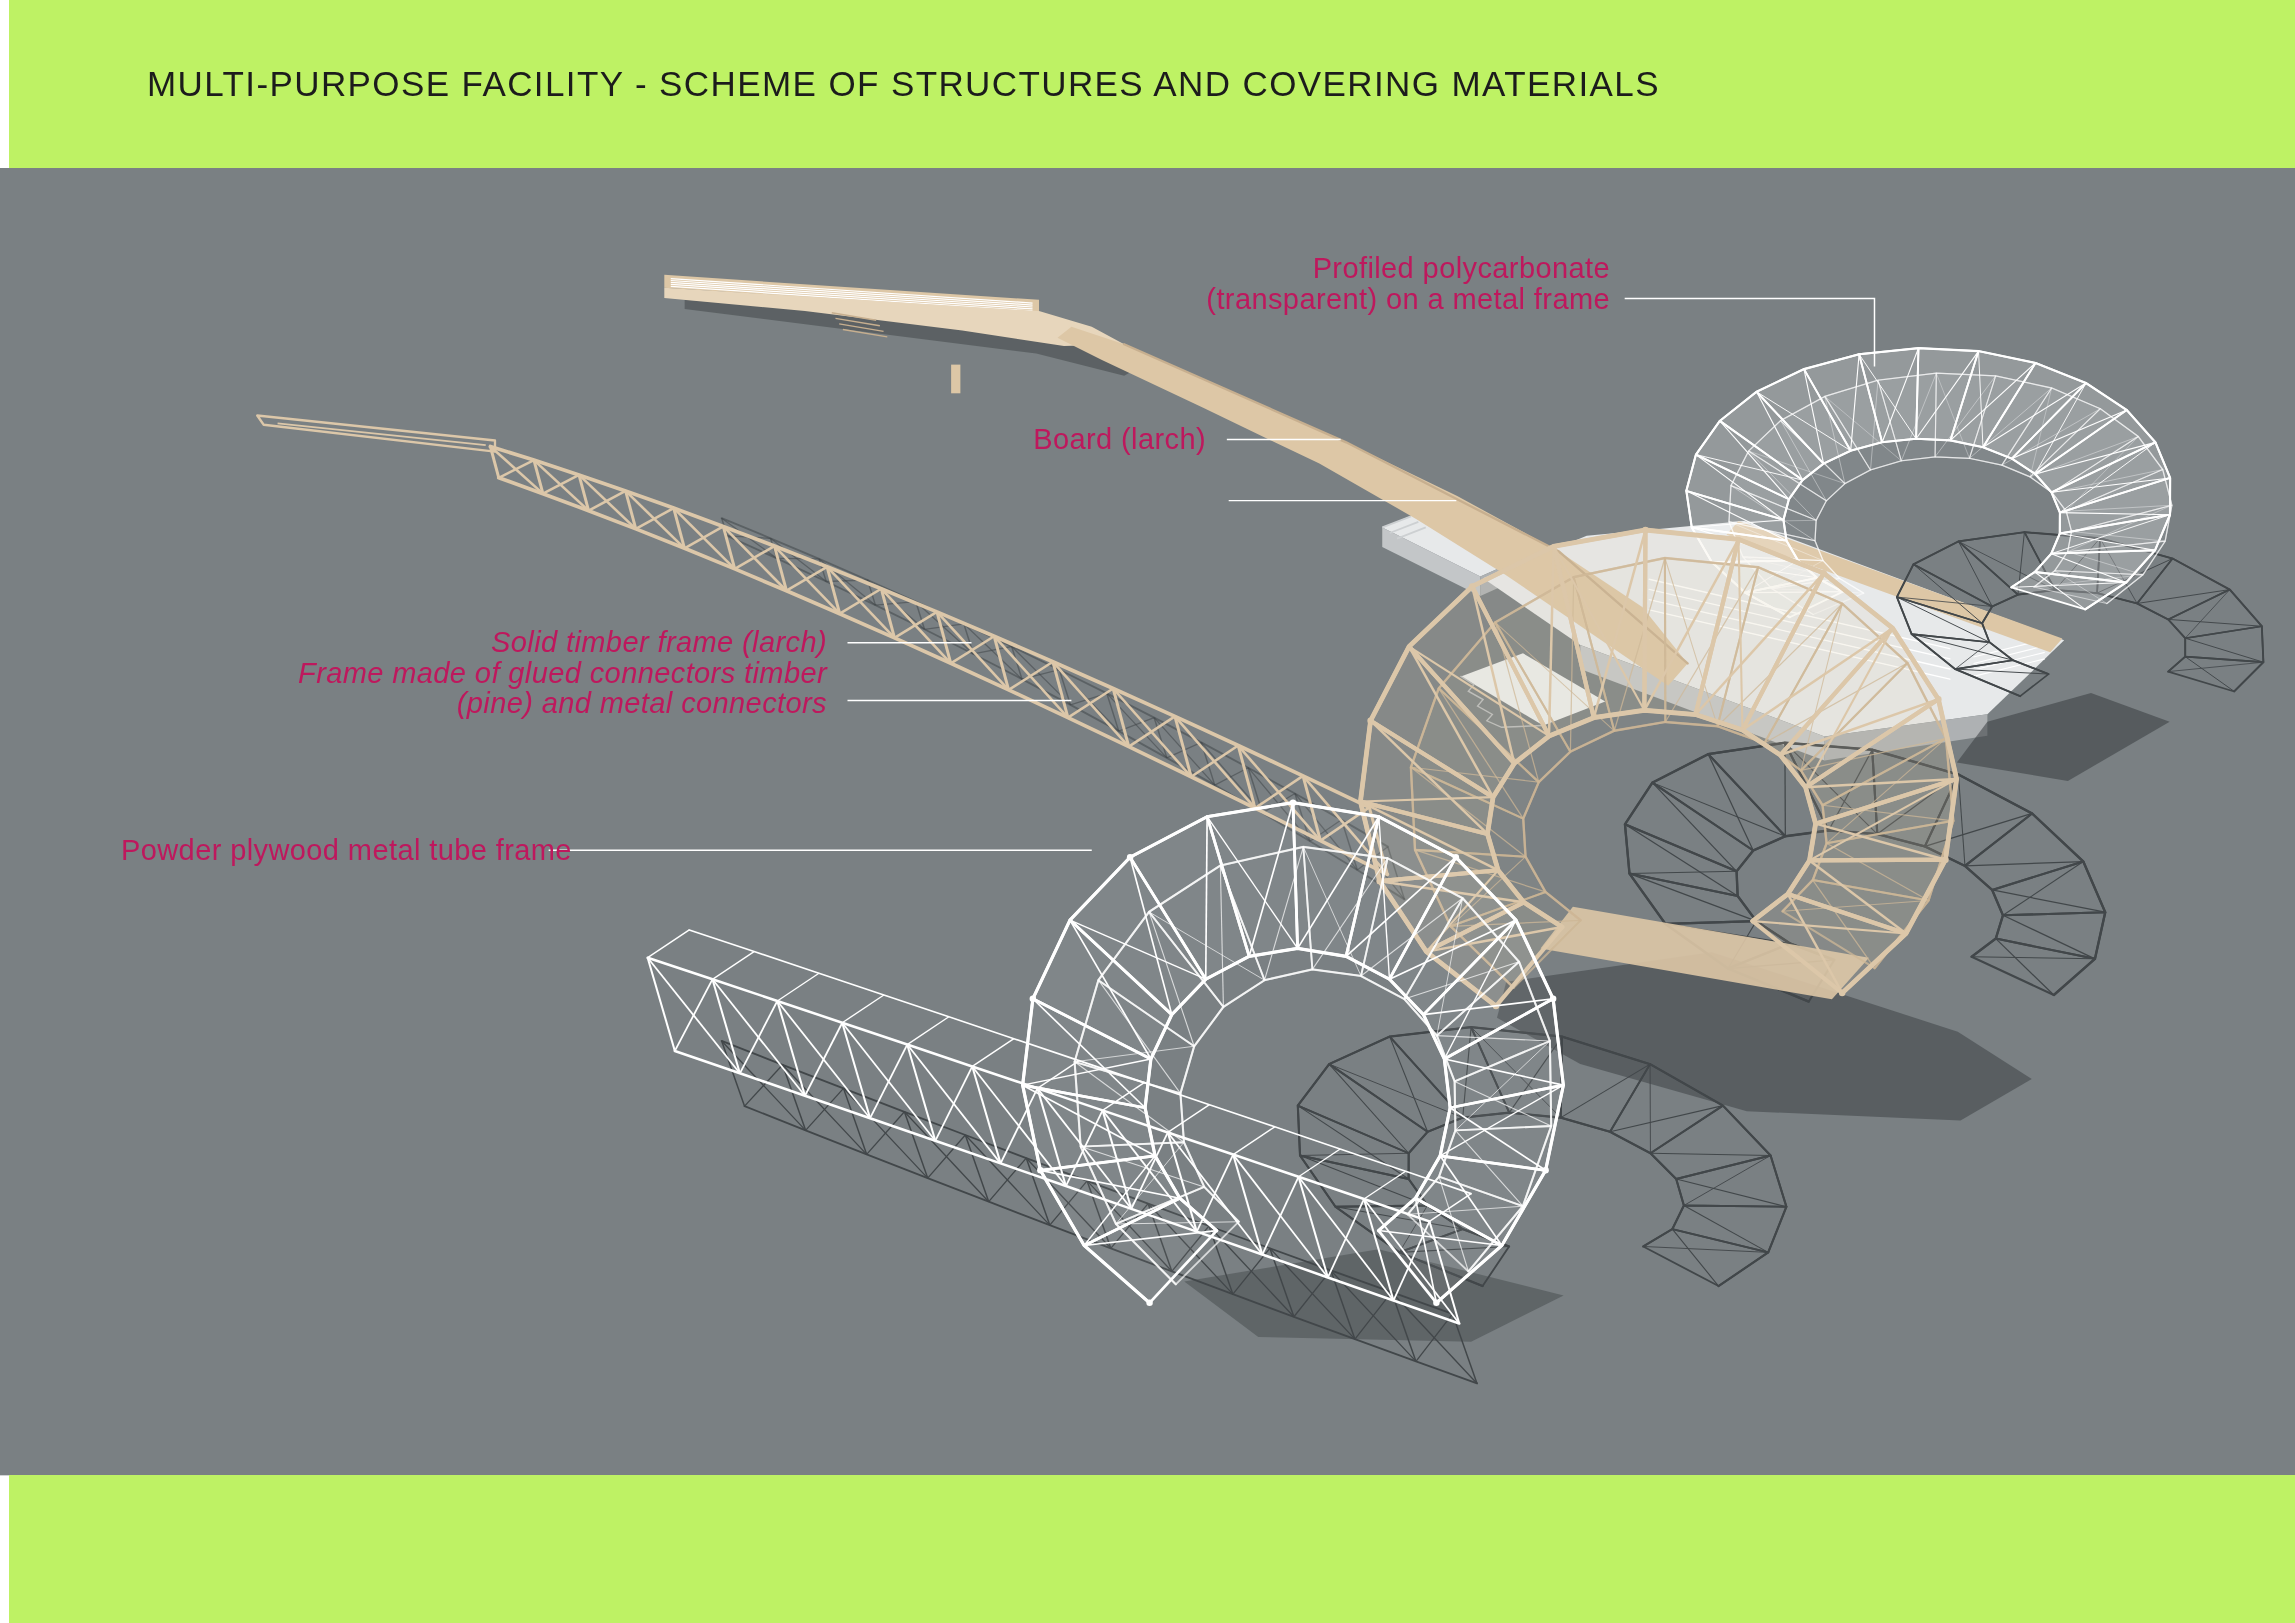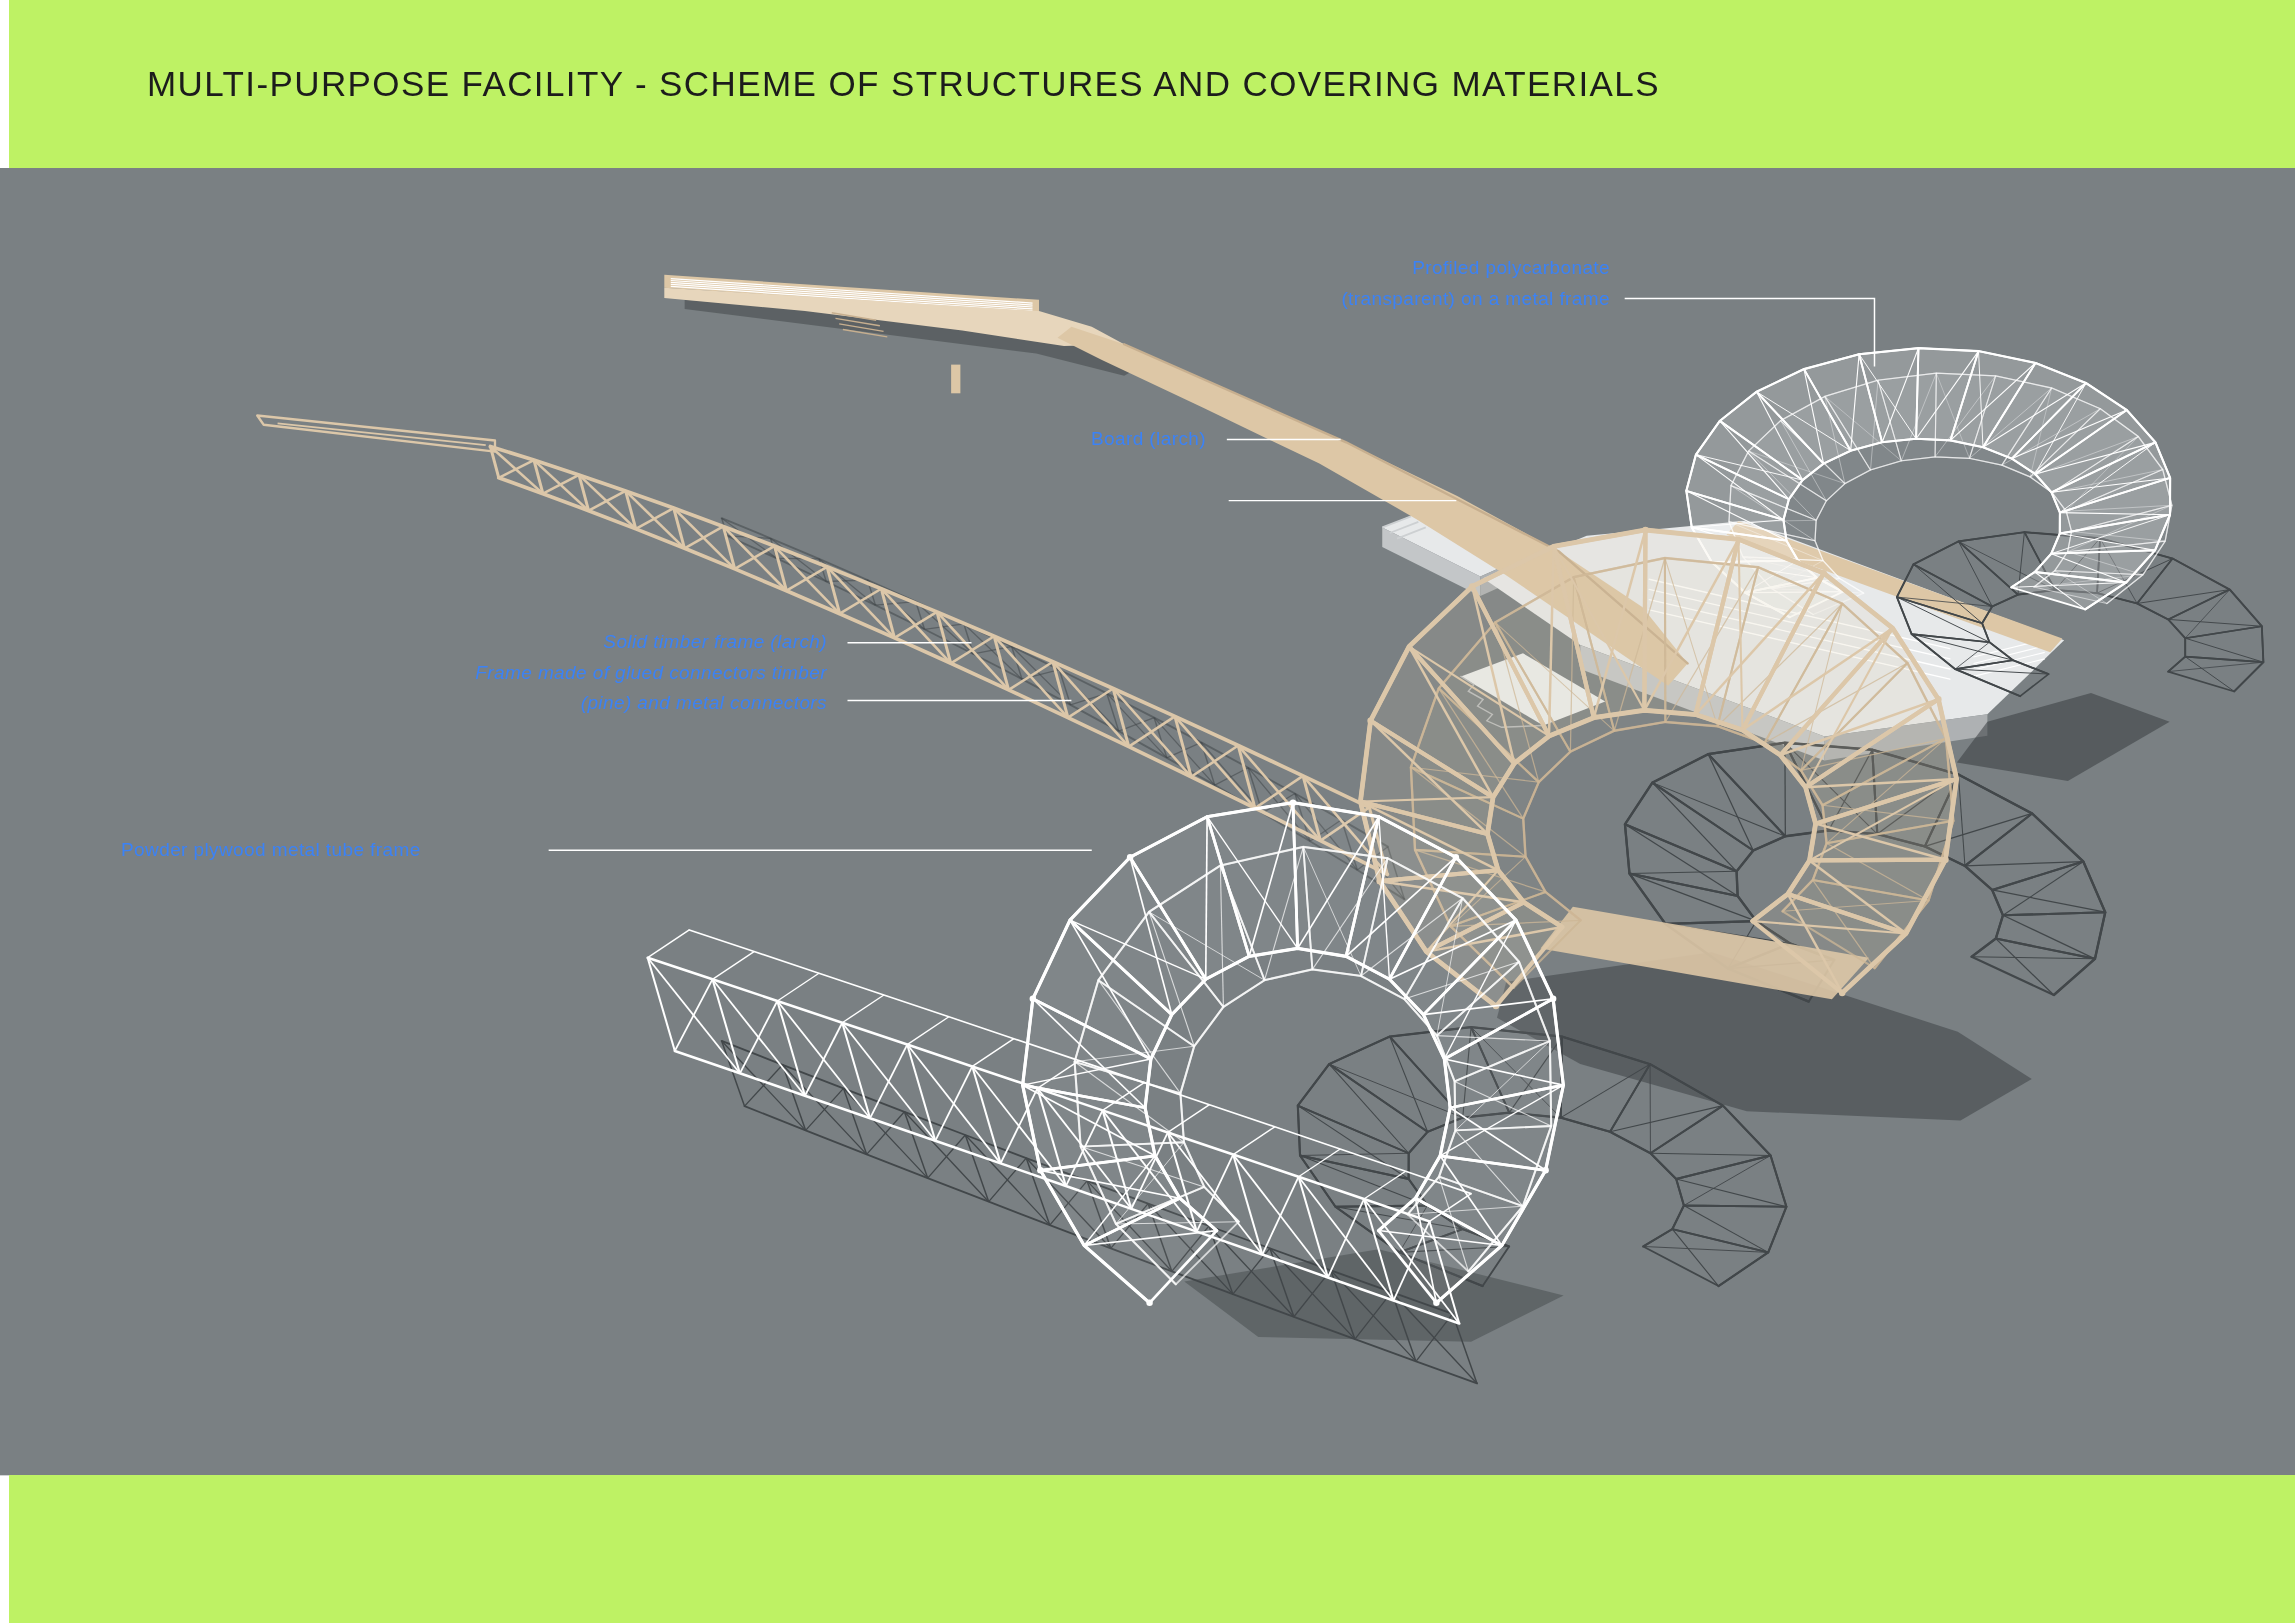--- a/index.html
+++ b/index.html
@@ -7,7 +7,7 @@
   #art{position:absolute;left:0;top:0;width:2295px;height:1623px;display:block;}
   .page-title{position:absolute;left:138px;top:64px;font-size:35px;letter-spacing:1.4px;
               color:#1c1c1c;white-space:nowrap;font-weight:400;}
-  .label{position:absolute;color:#3b82f6;font-size:19px;line-height:30.5px;font-weight:300;
+  .label{position:absolute;color:#be185d;font-size:29px;line-height:30.5px;font-weight:300;
          letter-spacing:0.4px;white-space:nowrap;}
   .label.right{text-align:right;}
   .band{position:absolute;left:0;right:0;background:#bef264;margin-left:9px;}

